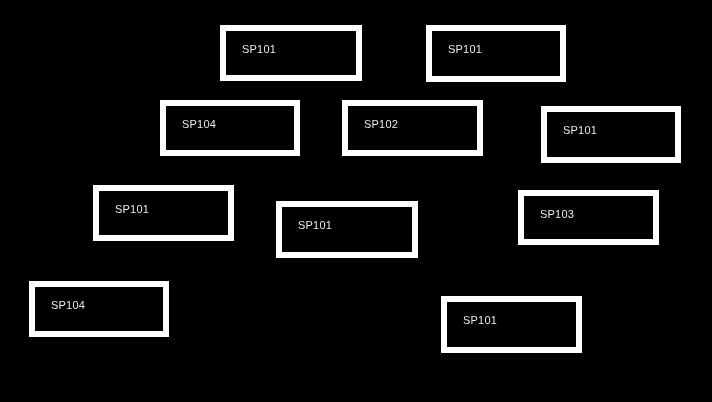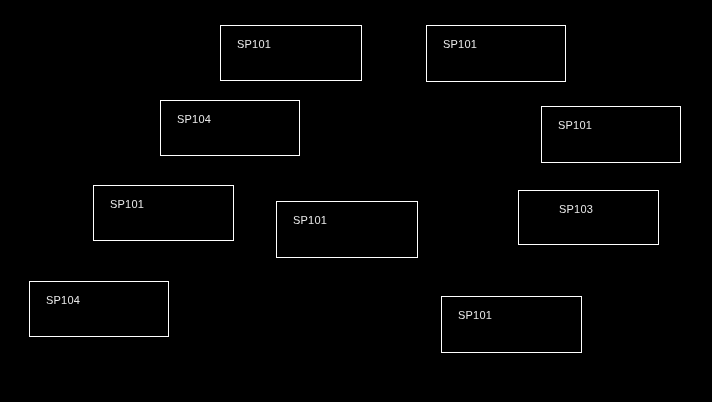--- a/index.html
+++ b/index.html
@@ -21,7 +21,7 @@
   .bbox {
     position: absolute;
     box-sizing: border-box;
-    border: 1px solid #4c1d95;
+    border: 6px solid #4c1d95;
     background: transparent;
   }
   .bbox-label {

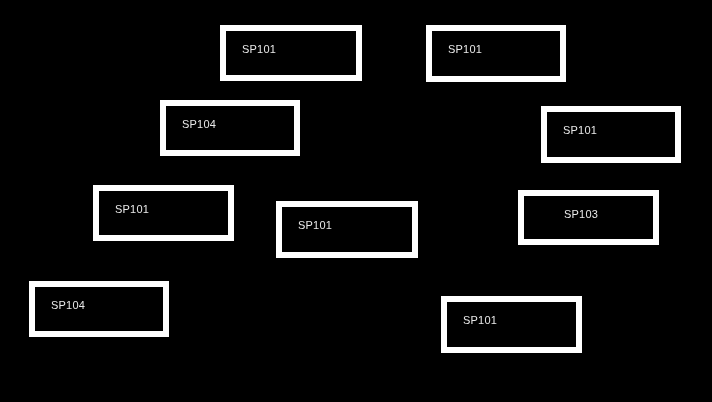--- a/index.html
+++ b/index.html
@@ -50,6 +50,9 @@
     <div class="bbox" style="left: 160px; top: 100px; width: 140px; height: 56px; border-color: rgb(255, 255, 255);">
       <span class="bbox-label" style="color: rgb(232, 232, 232);">SP104</span>
     </div>
+    <div class="bbox" style="left: 342px; top: 100px; width: 141px; height: 56px; border-color: rgb(255, 255, 255);">
+      <span class="bbox-label" style="color: rgb(232, 232, 232);">SP102</span>
+    </div>
     <div class="bbox" style="left: 541px; top: 106px; width: 140px; height: 57px; border-color: rgb(255, 255, 255);">
       <span class="bbox-label" style="color: rgb(232, 232, 232);">SP101</span>
     </div>

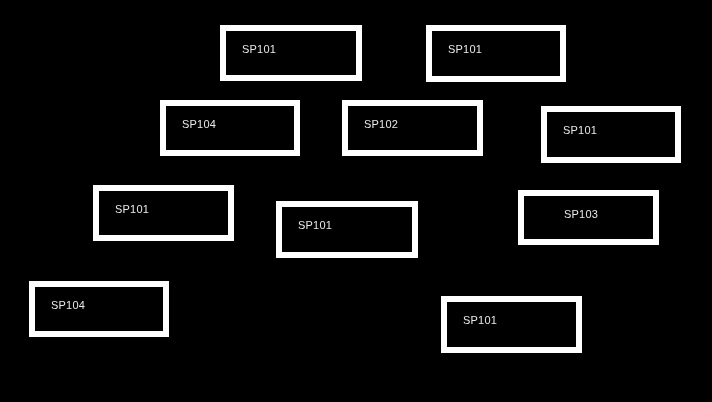--- a/index.html
+++ b/index.html
@@ -63,7 +63,7 @@
       <span class="bbox-label" style="color: rgb(232, 232, 232);">SP101</span>
     </div>
     <div class="bbox" style="left: 518px; top: 190px; width: 141px; height: 55px; border-color: rgb(255, 255, 255);">
-      <span class="bbox-label" style="color: rgb(232, 232, 232); margin-left: 24px;">SP103</span>
+      <span class="bbox-label" style="color: rgb(232, 232, 232);">SP103</span>
     </div>
     <div class="bbox" style="left: 29px; top: 281px; width: 140px; height: 56px; border-color: rgb(255, 255, 255);">
       <span class="bbox-label" style="color: rgb(232, 232, 232);">SP104</span>

